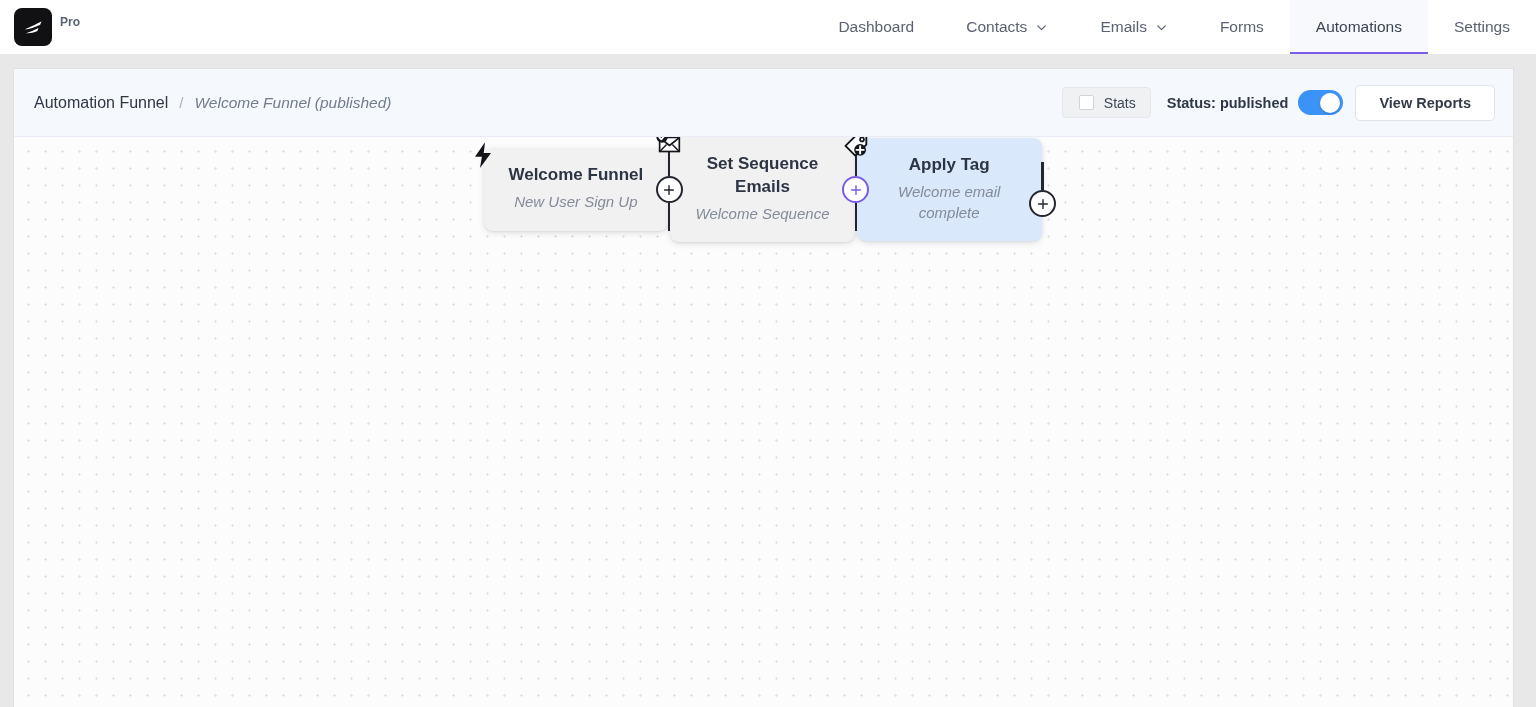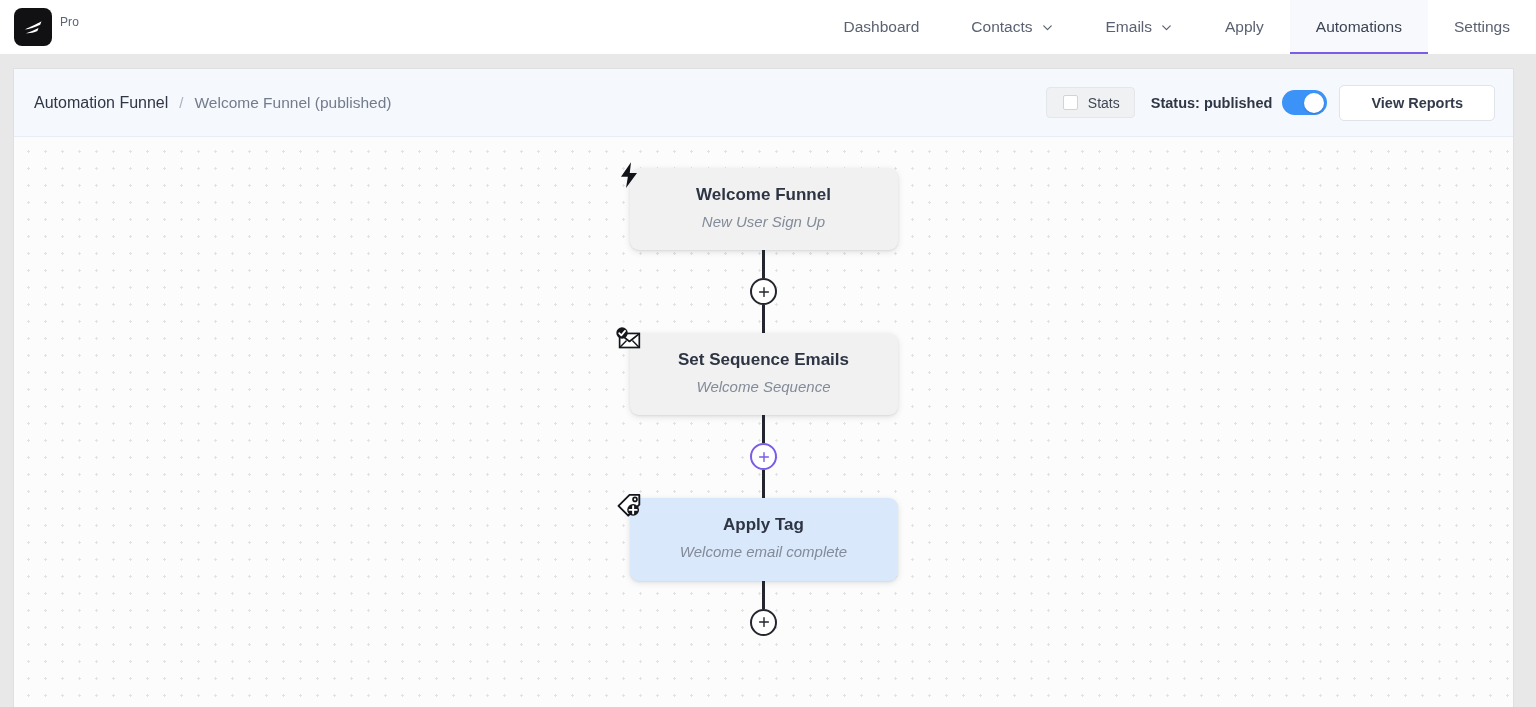--- a/index.html
+++ b/index.html
@@ -17,7 +17,7 @@
     background: #ffffff;
     display: flex; align-items: center;
   }
-  .brand { display: flex; align-items: flex-start; margin-left: 14px; }
+  .brand { display: flex; align-items: flex-start; margin-left: 14px; font-weight: bold; }
   .brand-logo {
     width: 38px; height: 38px; border-radius: 8px;
     background: #111113;

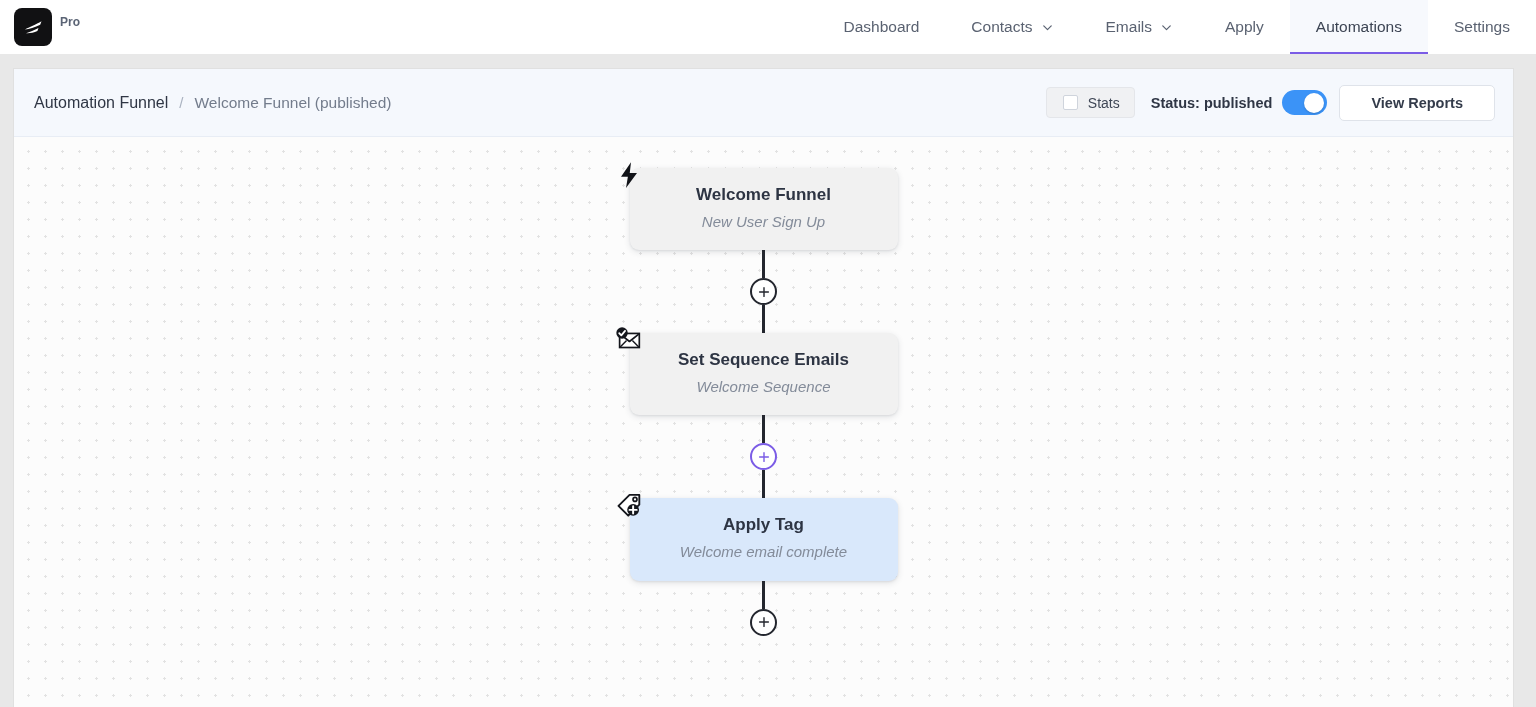--- a/index.html
+++ b/index.html
@@ -203,7 +203,7 @@
       </span>
     </div>
     <div class="navitem">
-      <span>Apply</span>
+      <span>Forms</span>
     </div>
     <div class="navitem active">
       <span>Automations</span>

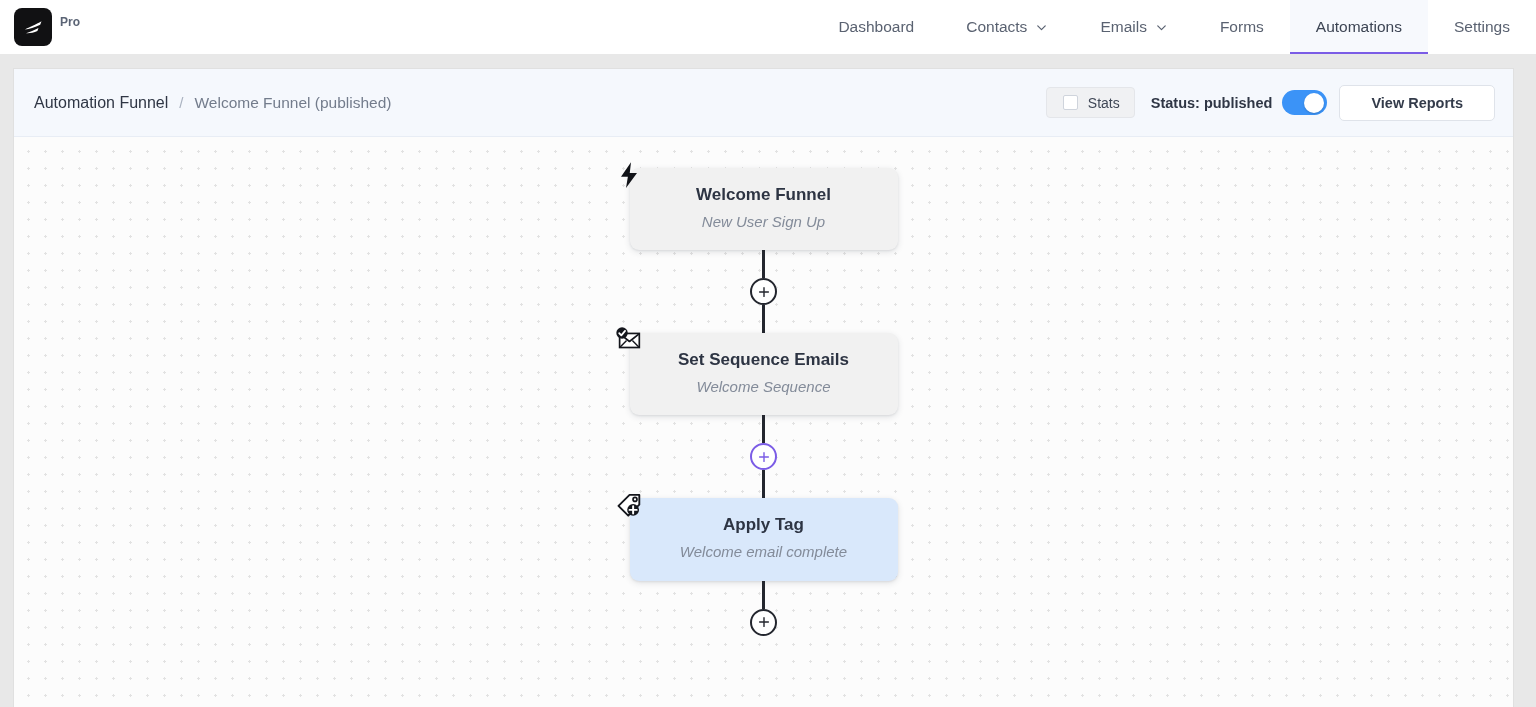--- a/index.html
+++ b/index.html
@@ -73,7 +73,7 @@
   .crumb-left { display: flex; align-items: baseline; gap: 11px; margin-left: 20px; }
   .crumb-root { font-size: 16px; font-weight: normal; color: #2f3645; }
   .crumb-sep { font-size: 15px; color: #aab2c0; }
-  .crumb-cur { font-size: 15.5px; color: #737c8c; }
+  .crumb-cur { font-size: 15.5px; color: #737c8c; font-style: italic; }
 
   .crumb-right {
     position: absolute; right: 18px; top: 50%;

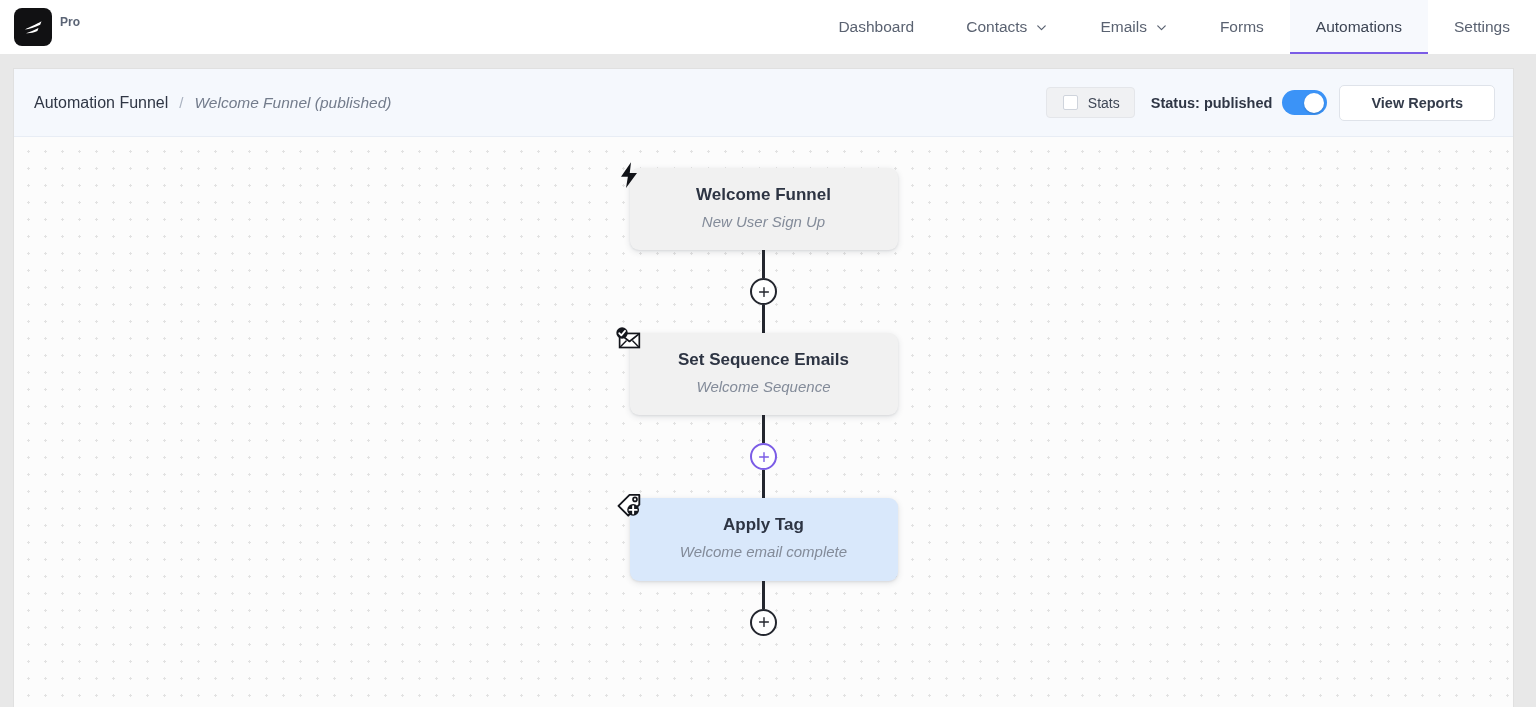--- a/index.html
+++ b/index.html
@@ -107,7 +107,7 @@
   }
   .reports-btn {
     margin-left: 12px;
-    height: 36px; padding: 0 31px;
+    height: 36px; padding: 0 23px;
     display: flex; align-items: center;
     background: #ffffff; border: 1px solid #dfe3ea; border-radius: 5px;
     font-size: 14.5px; font-weight: bold; color: #333b4a;

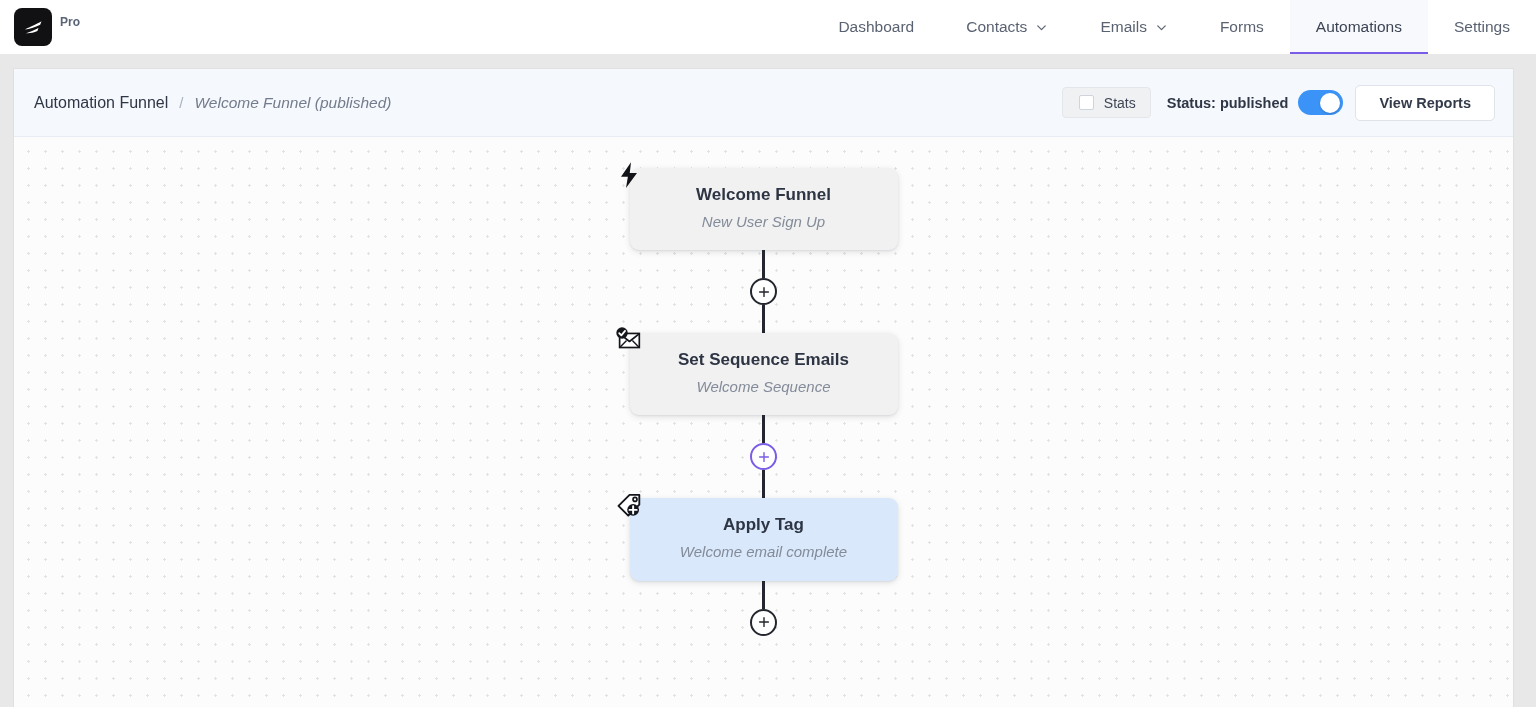--- a/index.html
+++ b/index.html
@@ -129,7 +129,7 @@
     position: absolute; left: 50%; top: 0;
     transform: translateX(-50%);
     width: 560px;
-    display: flex; flex-direction: column; align-items: center;
+    display: flex; flex-direction: row; align-items: center;
   }
 
   .node {

